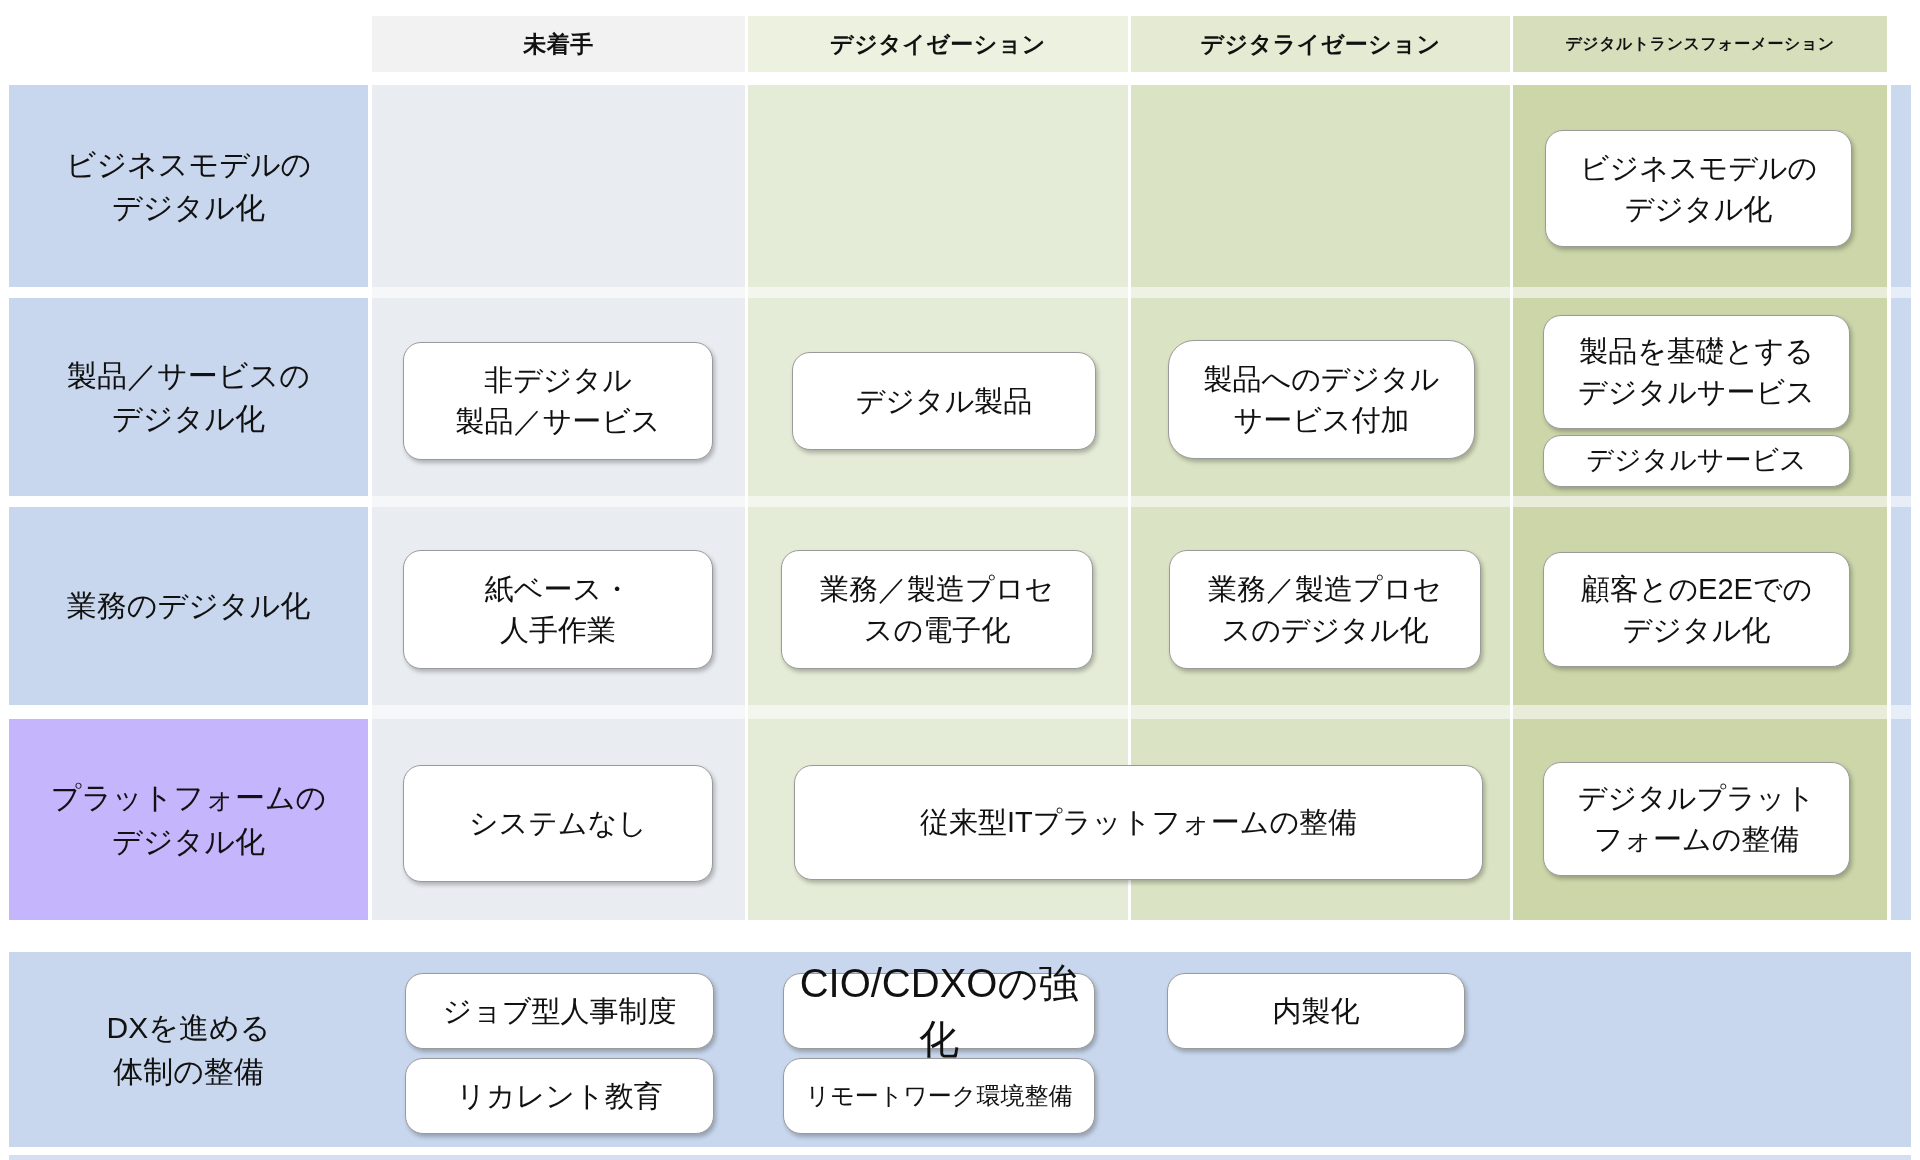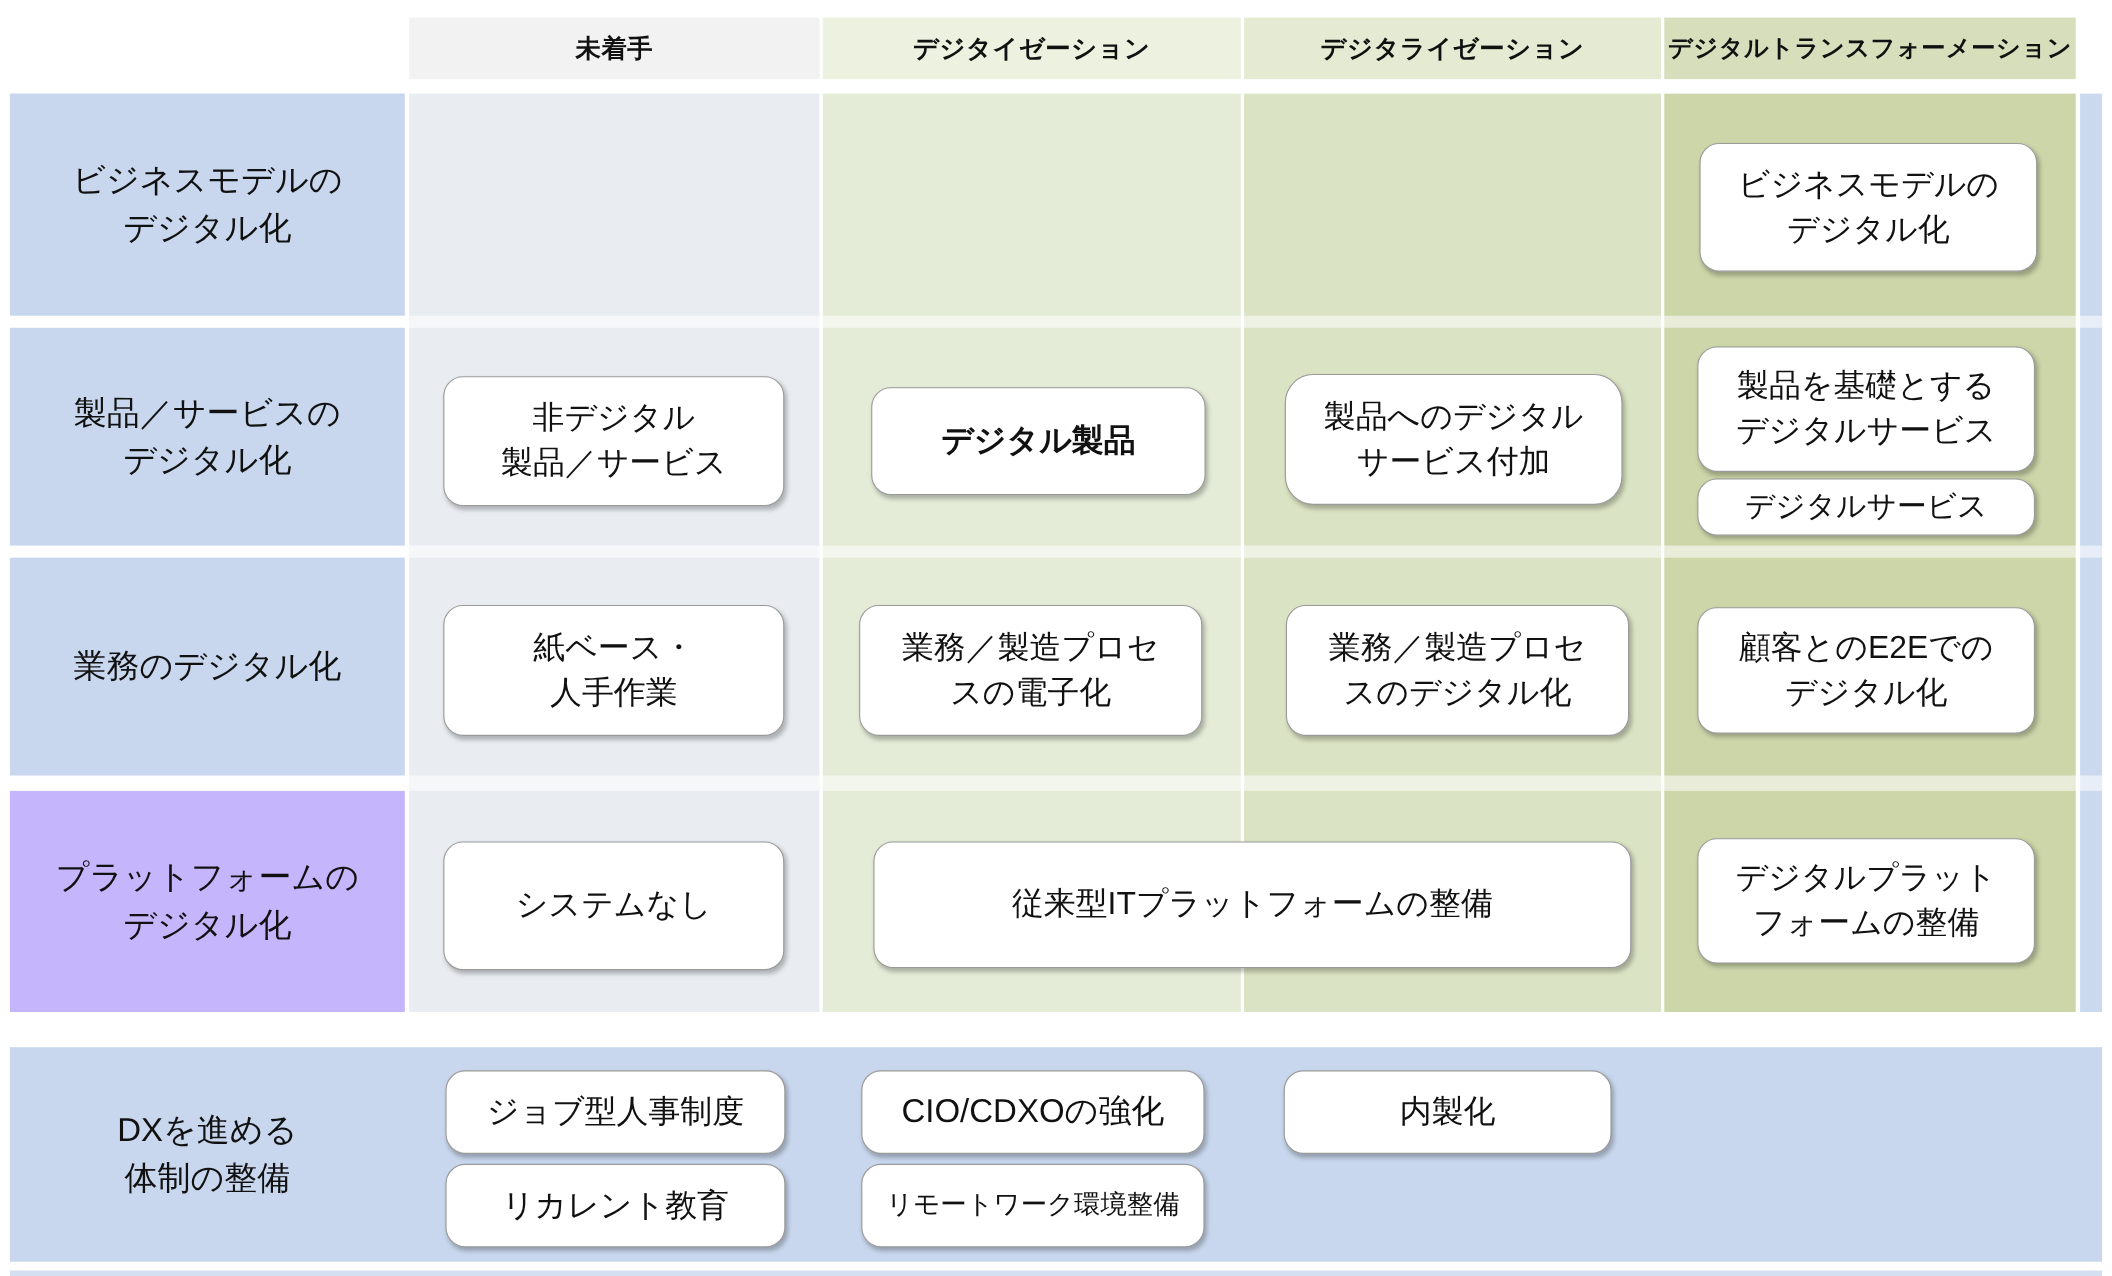--- a/index.html
+++ b/index.html
@@ -22,7 +22,7 @@
   #hdr1{left:372px;width:373px;}
   #hdr2{left:748px;width:380px;}
   #hdr3{left:1131px;width:379px;}
-  #hdr4{left:1513px;width:374px;font-size:22px;}
+  #hdr4{left:1513px;width:374px;font-size:16px;}
   
   .gap{position:absolute;left:372px;width:1539px;background:rgba(255,255,255,0.55);}
   #gap0{top:72px;height:13px;}

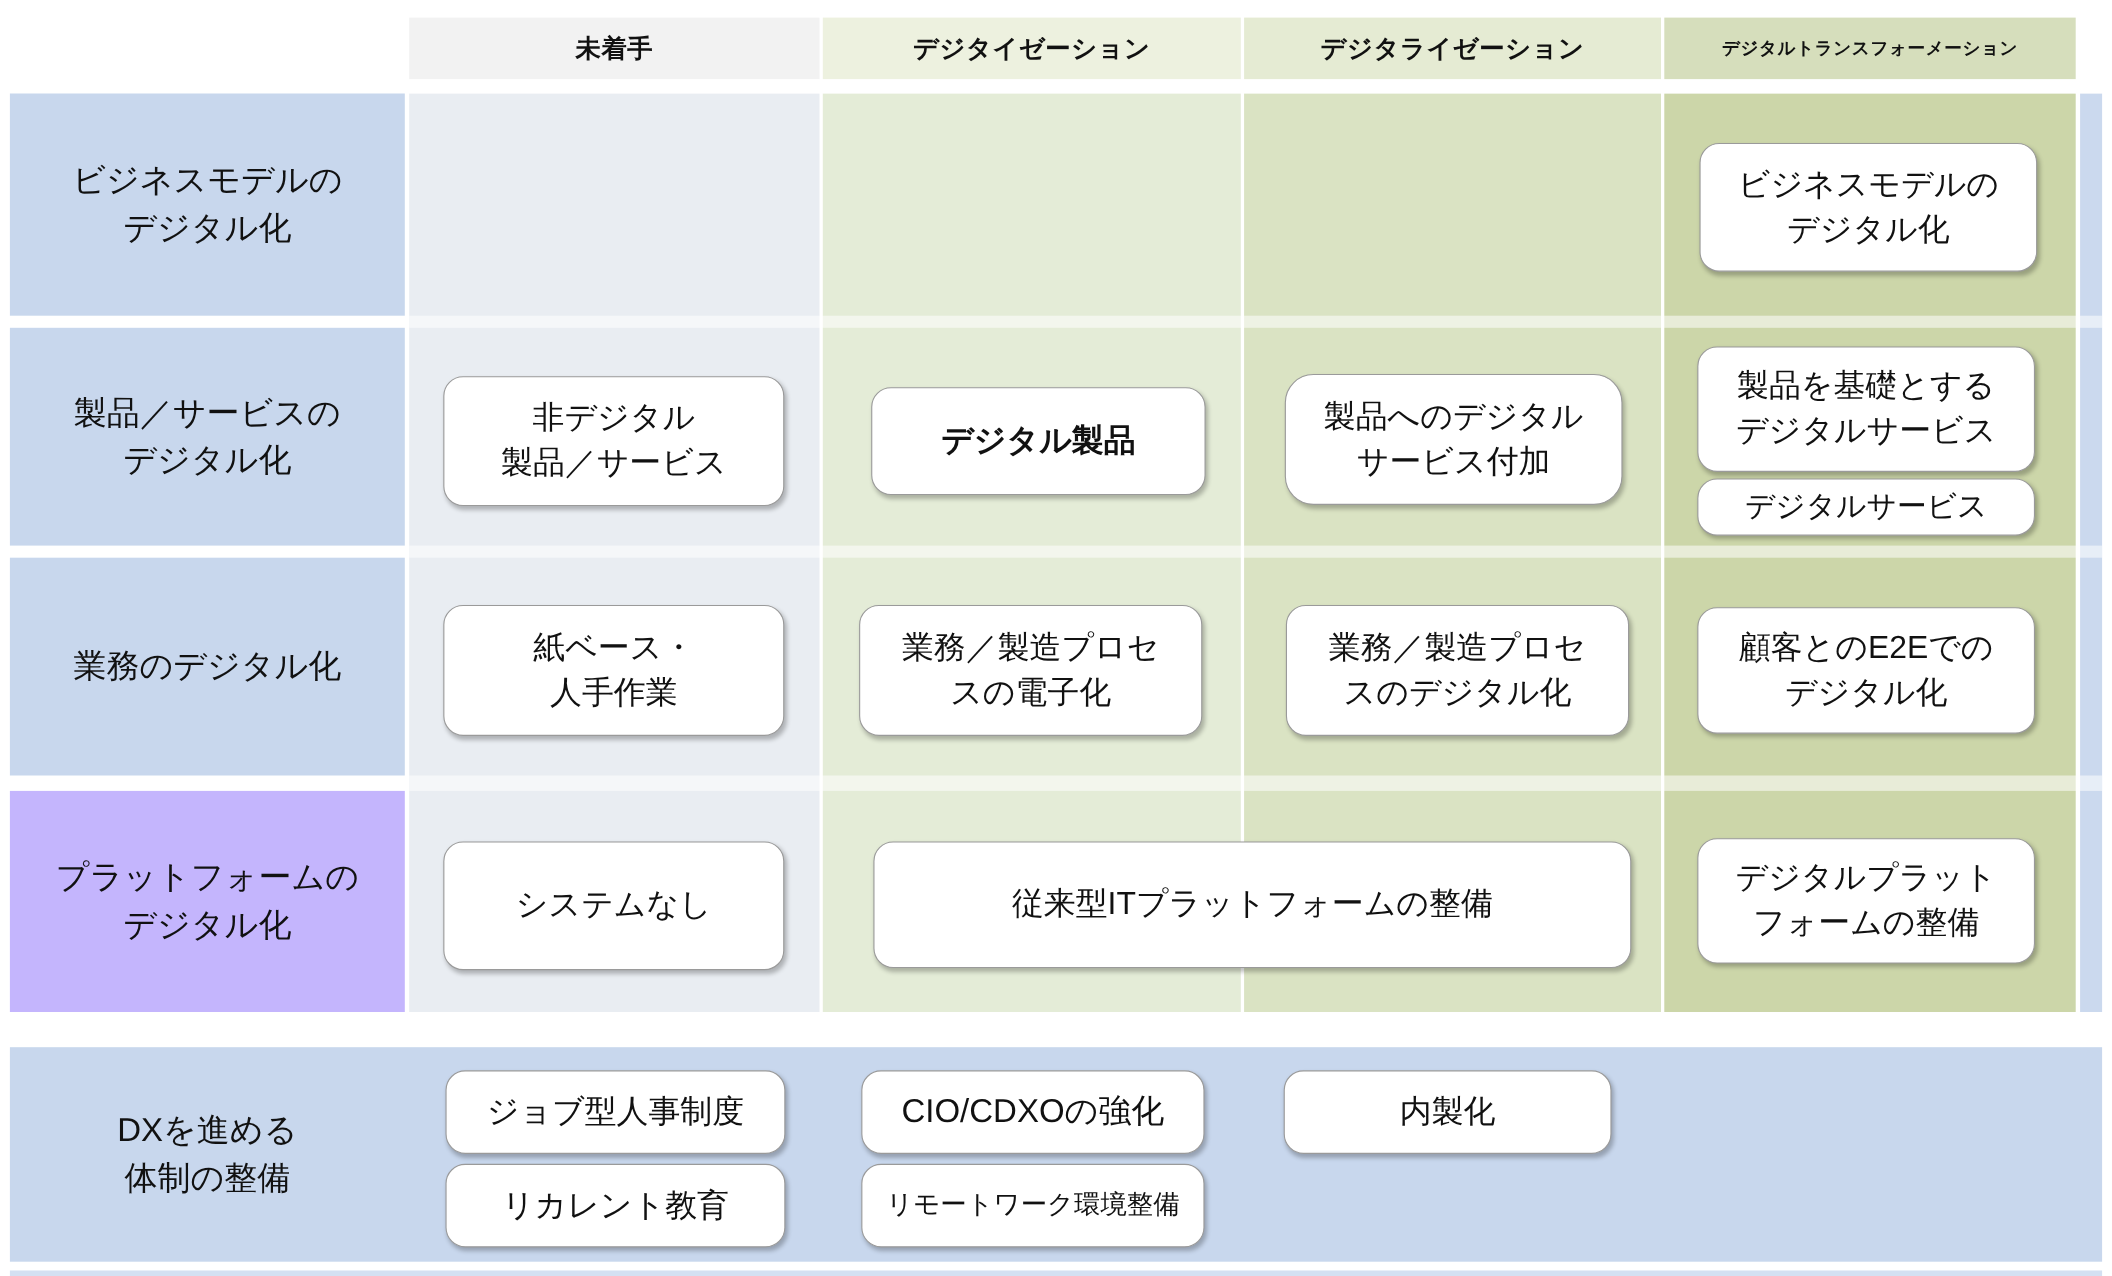--- a/index.html
+++ b/index.html
@@ -54,7 +54,7 @@
   }
   #b-r1c4{left:1545px;top:130px;width:305px;height:115px;}
   #b-r2c1{left:403px;top:342px;width:308px;height:116px;}
-  #b-r2c2{left:792px;top:352px;width:302px;height:96px;font-weight:bold;}
+  #b-r2c2{left:792px;top:352px;width:302px;height:96px;}
   #b-r2c3{left:1168px;top:340px;width:305px;height:117px;border-radius:26px;}
   #b-r2c4a{left:1543px;top:315px;width:305px;height:112px;}
   #b-r2c4b{left:1543px;top:435px;width:305px;height:50px;font-size:27px;}

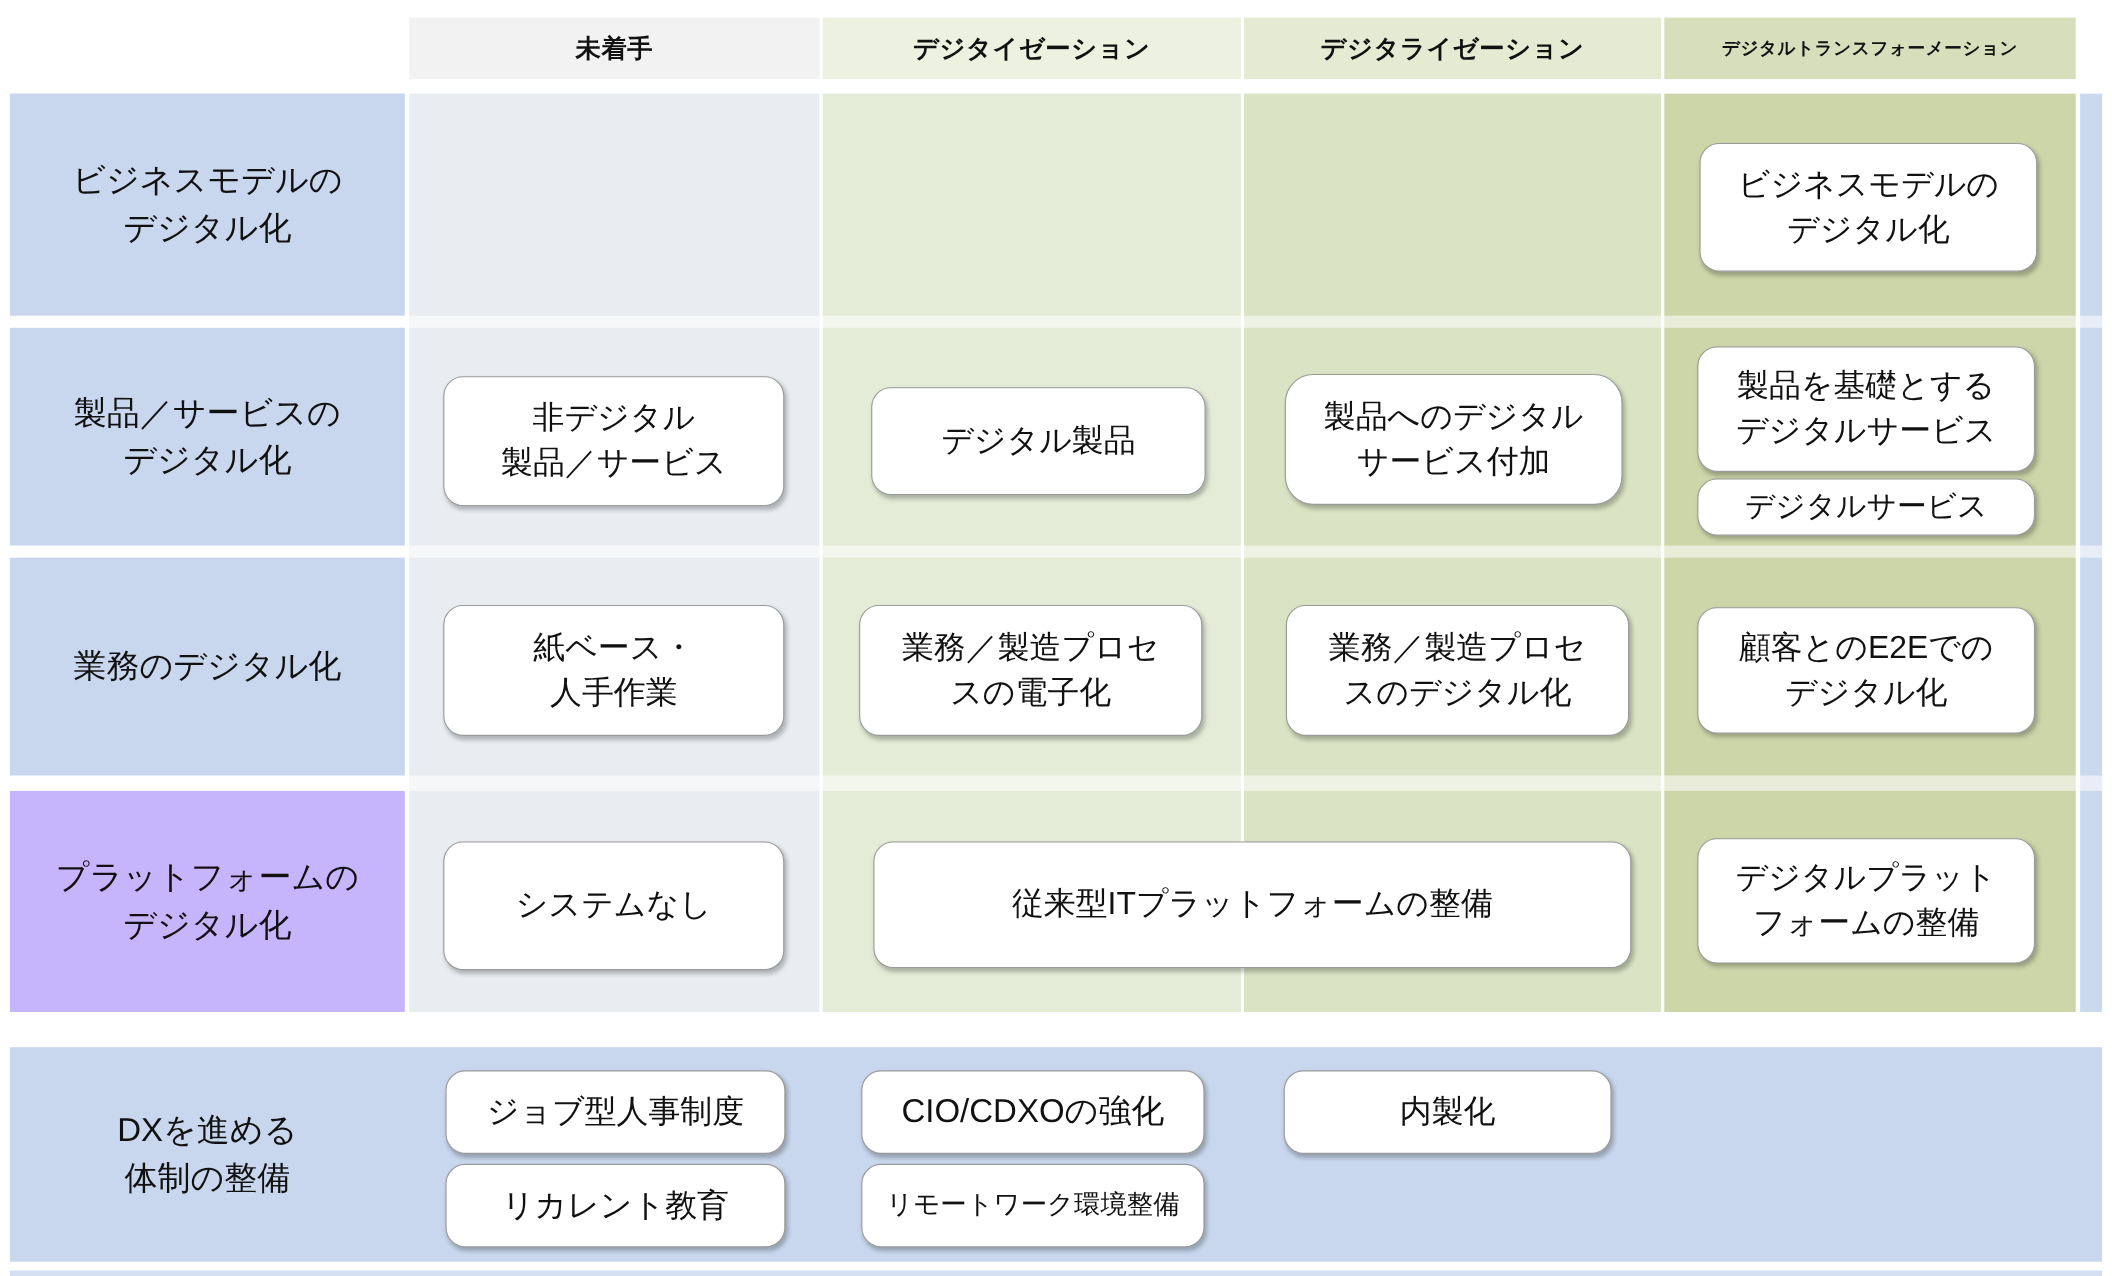--- a/index.html
+++ b/index.html
@@ -67,7 +67,7 @@
   #b-r4c4{left:1543px;top:762px;width:305px;height:112px;}
   #b-r5c1a{left:405px;top:973px;width:307px;height:74px;}
   #b-r5c1b{left:405px;top:1058px;width:307px;height:74px;}
-  #b-r5c2a{left:783px;top:973px;width:310px;height:74px;font-size:30px;}
+  #b-r5c2a{left:783px;top:973px;width:310px;height:74px;font-size:40px;}
   #b-r5c2b{left:783px;top:1058px;width:310px;height:74px;font-size:24px;}
   #b-r5c3{left:1167px;top:973px;width:296px;height:74px;}
 </style>

